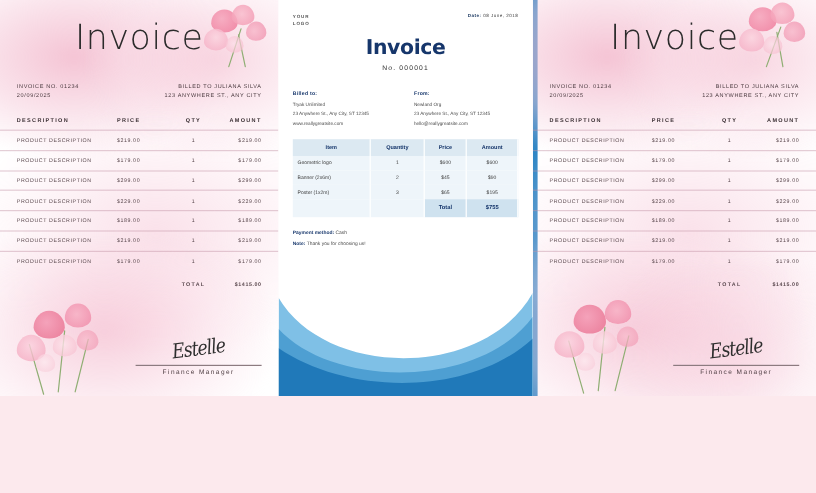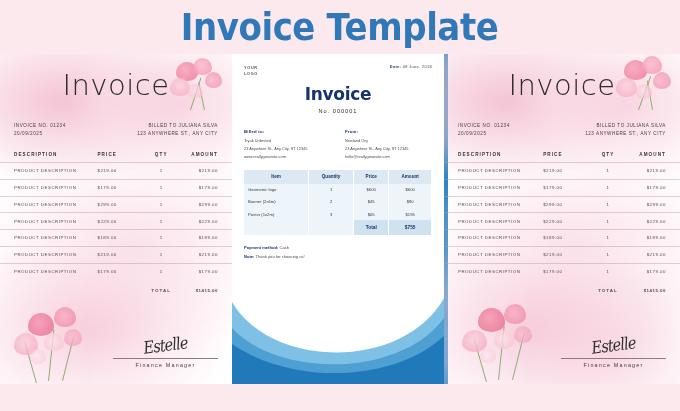--- a/index.html
+++ b/index.html
@@ -145,9 +145,6 @@
 
 <div class="page">
 
-  <div class="title-bar">
-    <h1>Invoice Template</h1>
-  </div>
 
   <div class="panels">
 

